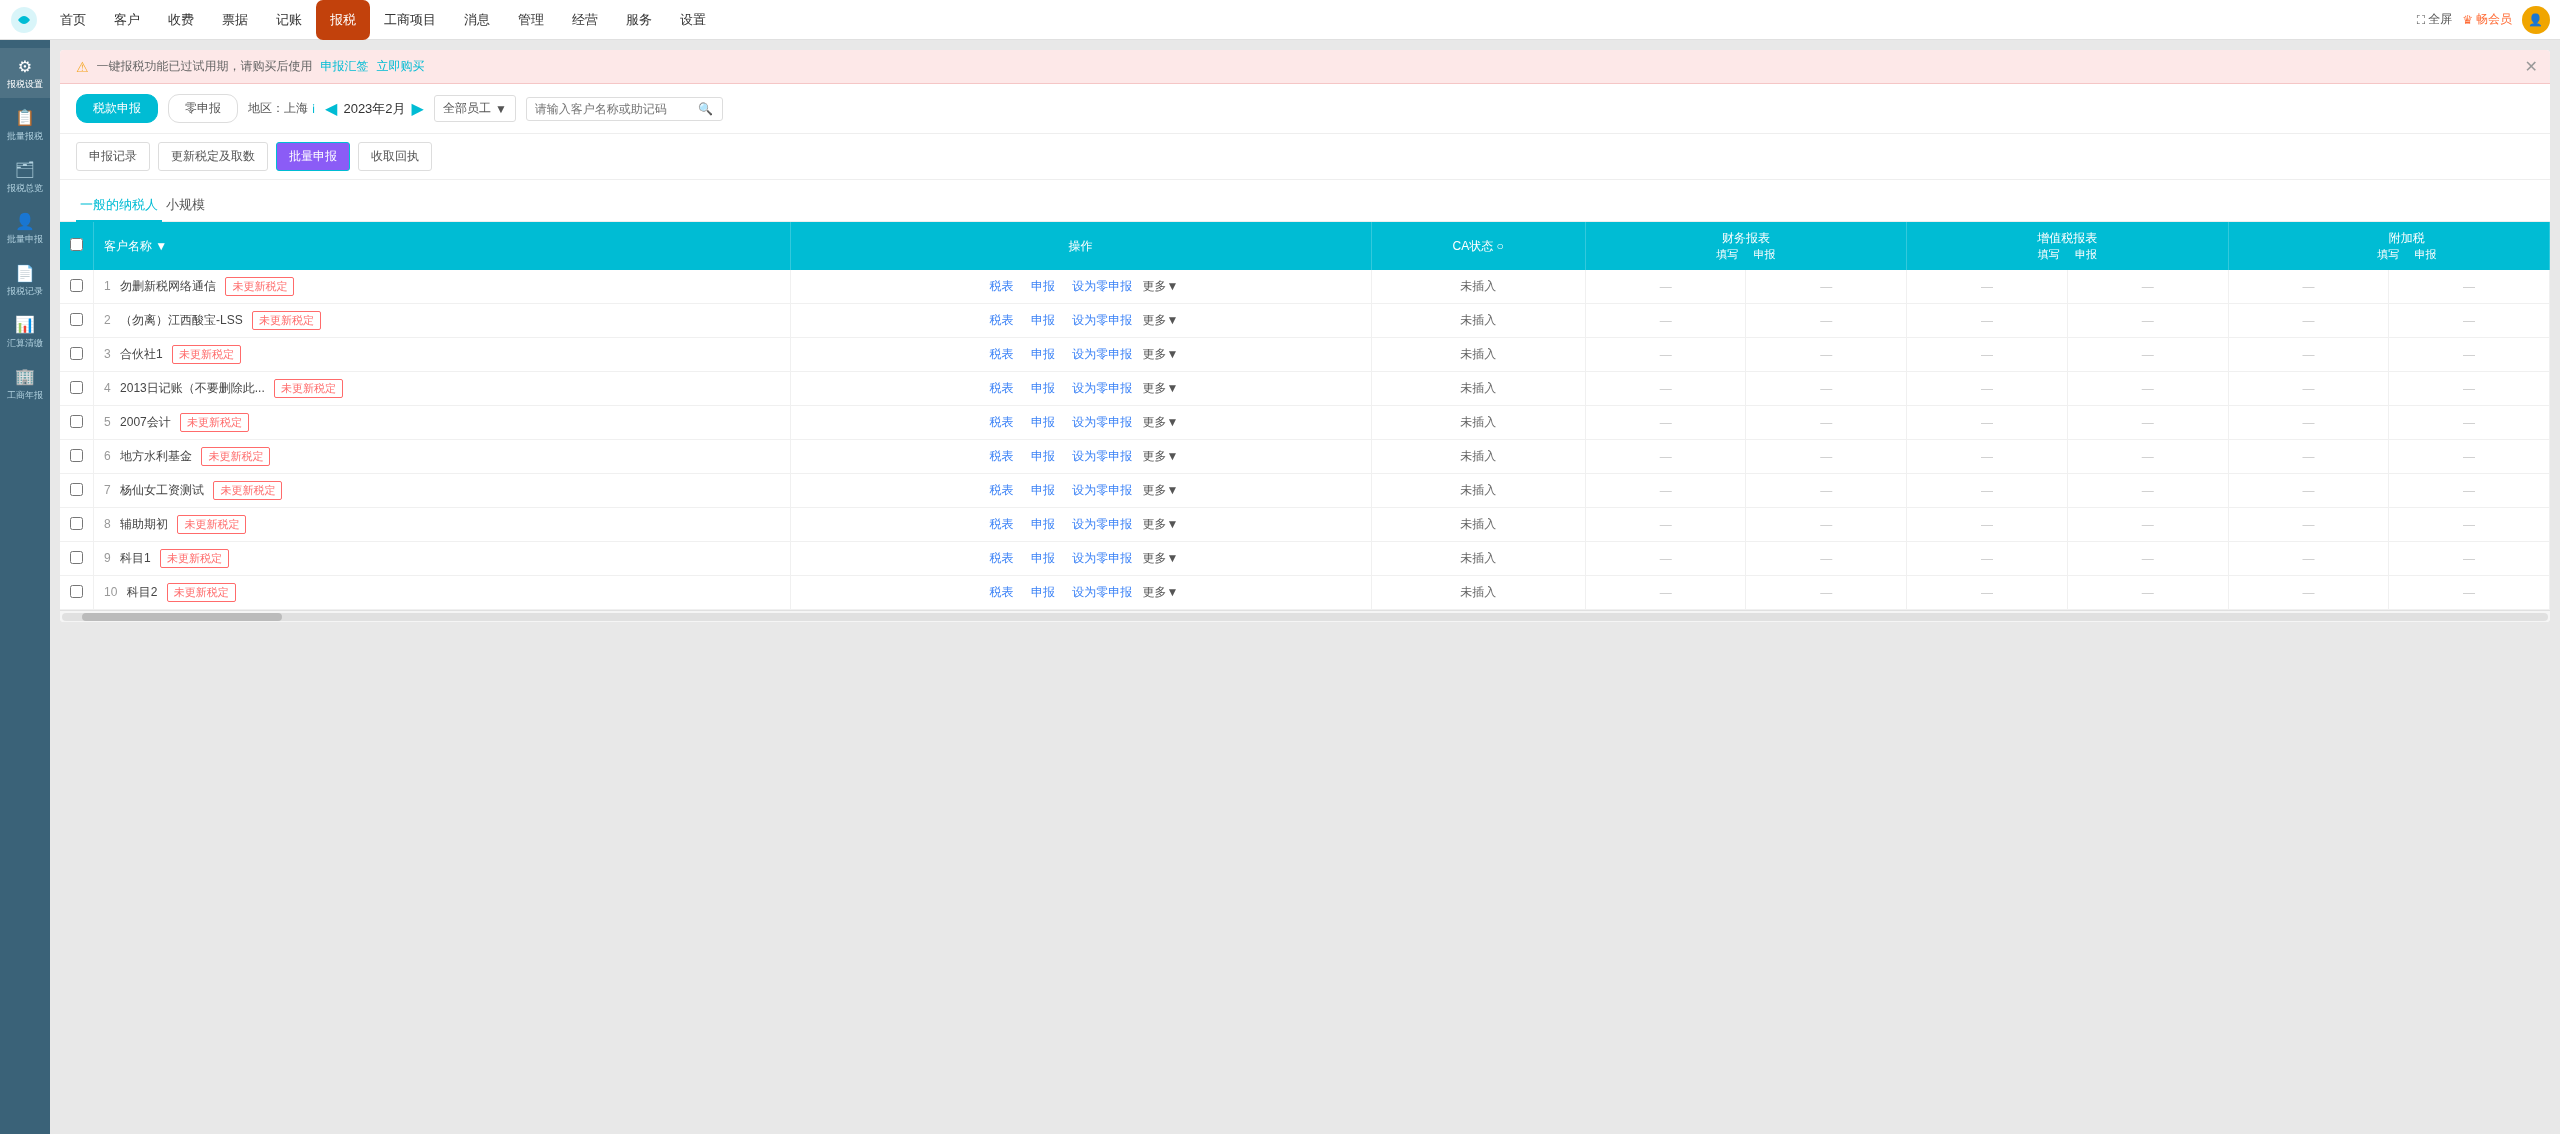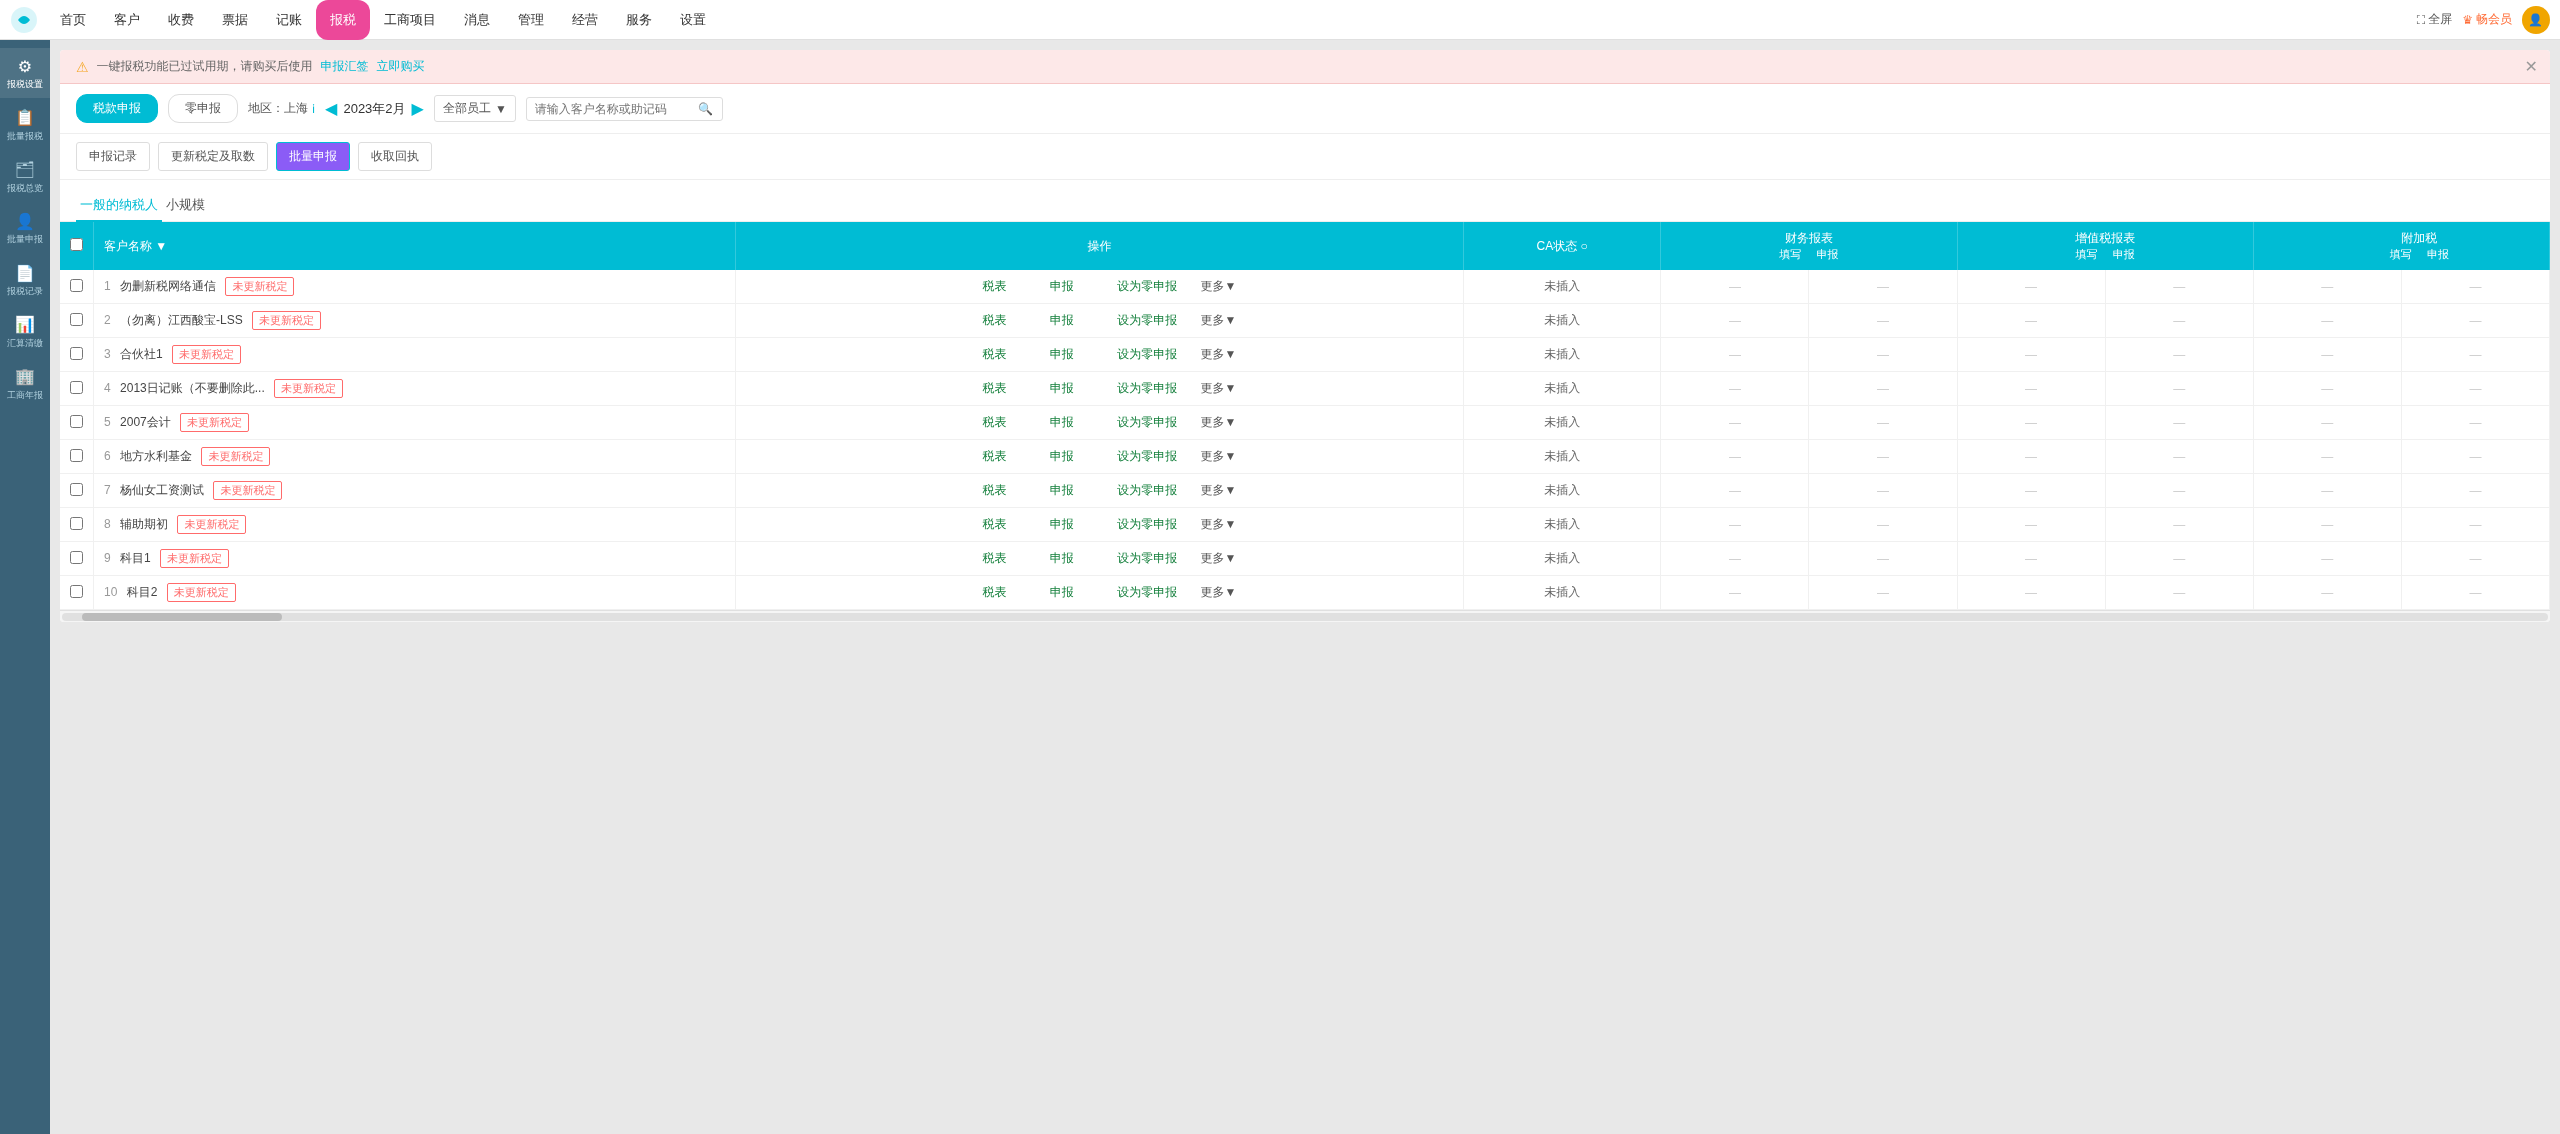--- a/index.html
+++ b/index.html
@@ -8,7 +8,7 @@
     
     .topnav { height: 40px; background: #fff; display: flex; align-items: center; padding: 0 10px; border-bottom: 1px solid #e0e0e0; gap: 0; flex-shrink: 0; }
     .topnav-item { padding: 0 14px; height: 40px; display: flex; align-items: center; color: #333; cursor: pointer; font-size: 13px; white-space: nowrap; }
-    .topnav-item.active { background: #ec4899; color: #fff; border-radius: 12px; }
+    .topnav-item.active { background: #c2410c; color: #fff; border-radius: 7px; }
     .topnav-right { margin-left: auto; display: flex; align-items: center; gap: 10px; color: #555; font-size: 12px; }
     .topnav-right-btn { cursor: pointer; display: flex; align-items: center; gap: 3px; }
     .content-sidebar { width: 50px; background: #3a6278; display: flex; flex-direction: column; align-items: center; padding-top: 8px; gap: 2px; flex-shrink: 0; }

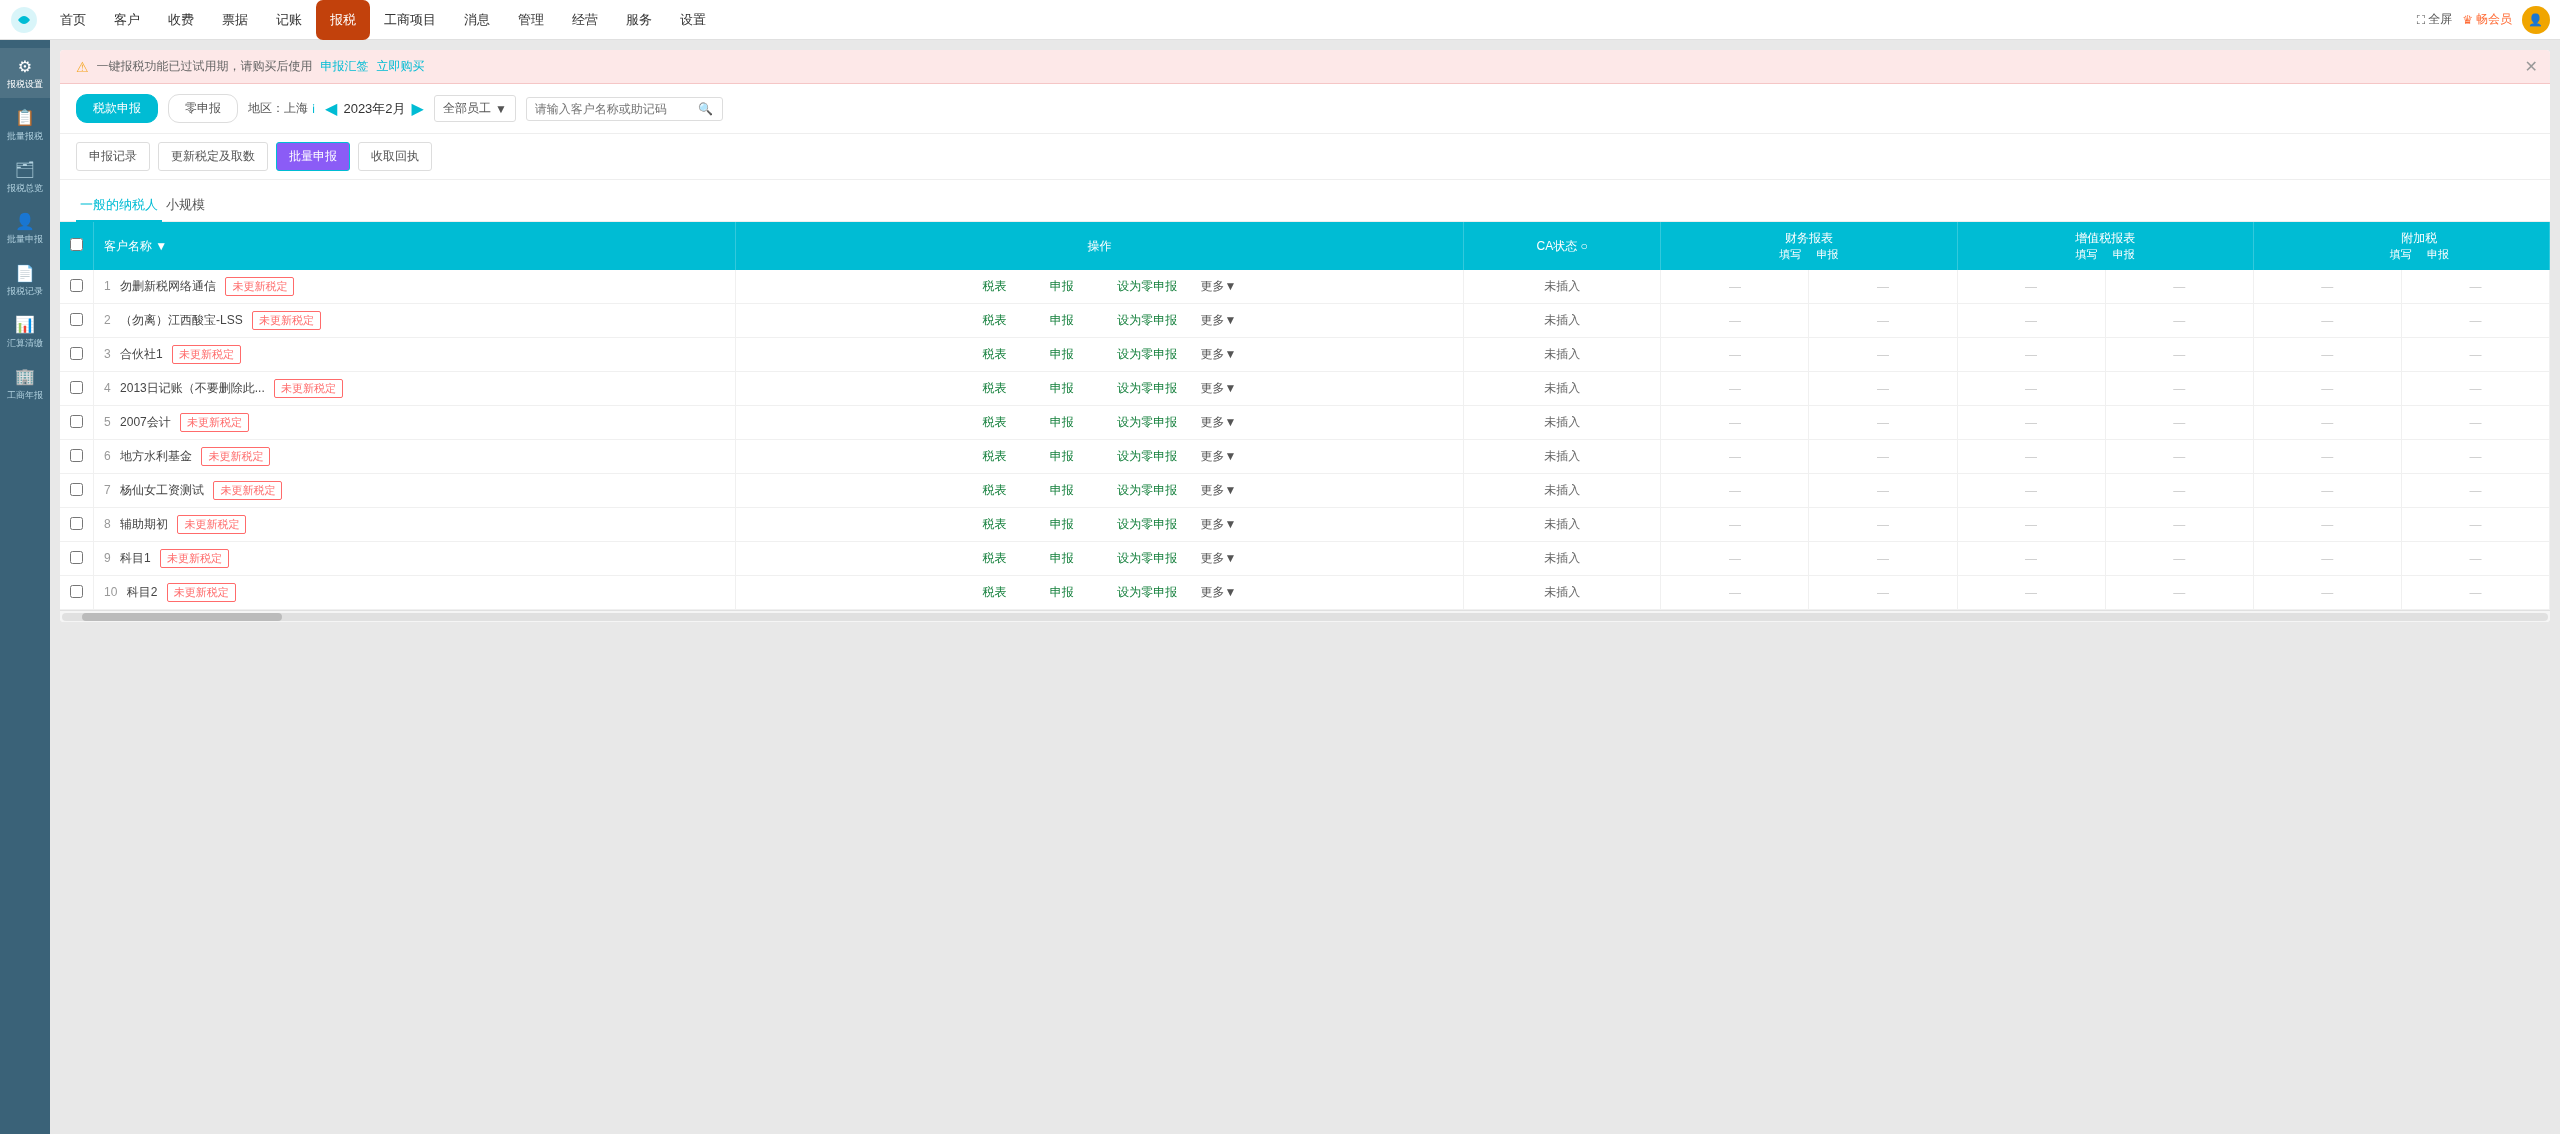--- a/index.html
+++ b/index.html
@@ -58,7 +58,7 @@
     tbody td { padding: 7px 10px; text-align: center; color: #444; white-space: nowrap; border-right: 1px solid #f0f0f0; }
     tbody td.left { text-align: left; }
     .status-badge { display: inline-block; padding: 1px 6px; border: 1px solid #ff6b6b; color: #ff6b6b; border-radius: 2px; font-size: 11px; }
-    .op-link { color: #15803d; cursor: pointer; margin: 0 20px; }
+    .op-link { color: #3b82f6; cursor: pointer; margin: 0 7px; }
     .op-more { color: #555; cursor: pointer; }
     .dash { color: #ccc; }
     .ca-status { color: #666; }

